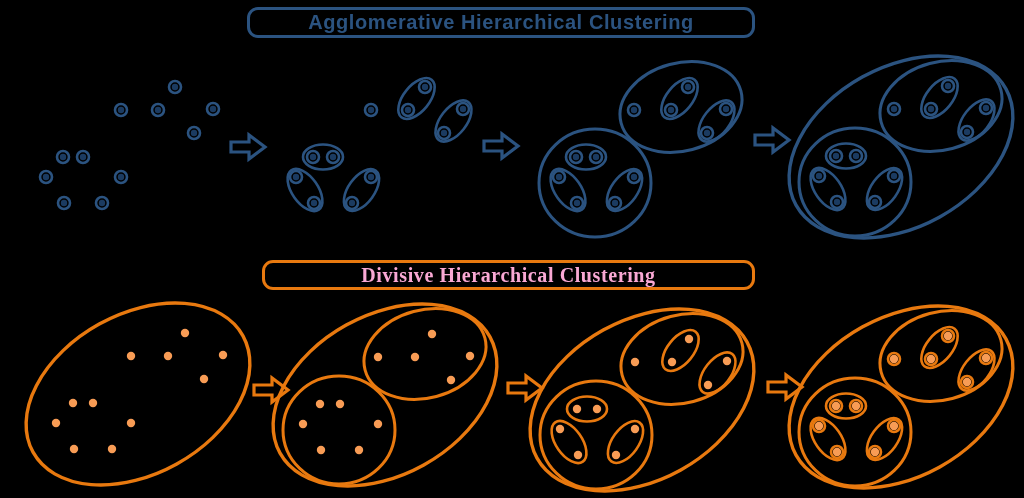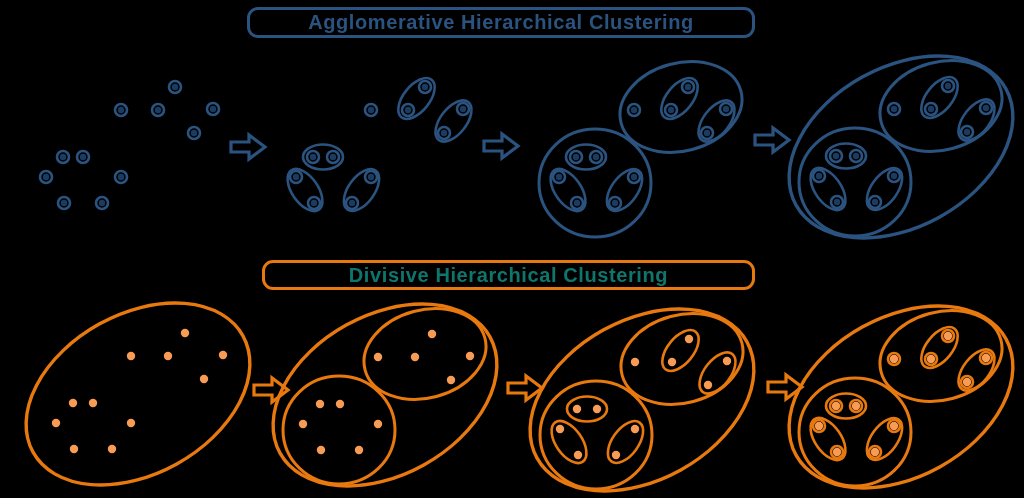--- a/index.html
+++ b/index.html
@@ -29,7 +29,7 @@
   <span>Agglomerative Hierarchical Clustering</span>
 </div>
 
-<div class="title-box divis" style="border-color: rgb(232, 121, 15); color: #0f766e;">
+<div class="title-box divis" style="border-color: rgb(232, 121, 15); color: #f9a8d4; font-family: Liberation Serif, serif;">
   <span>Divisive Hierarchical Clustering</span>
 </div>
 

